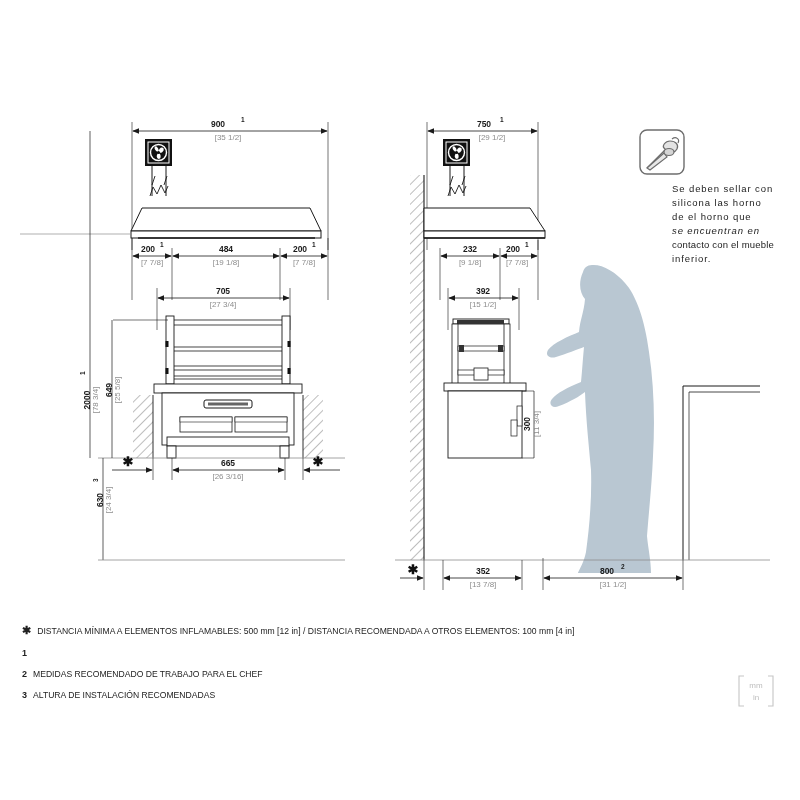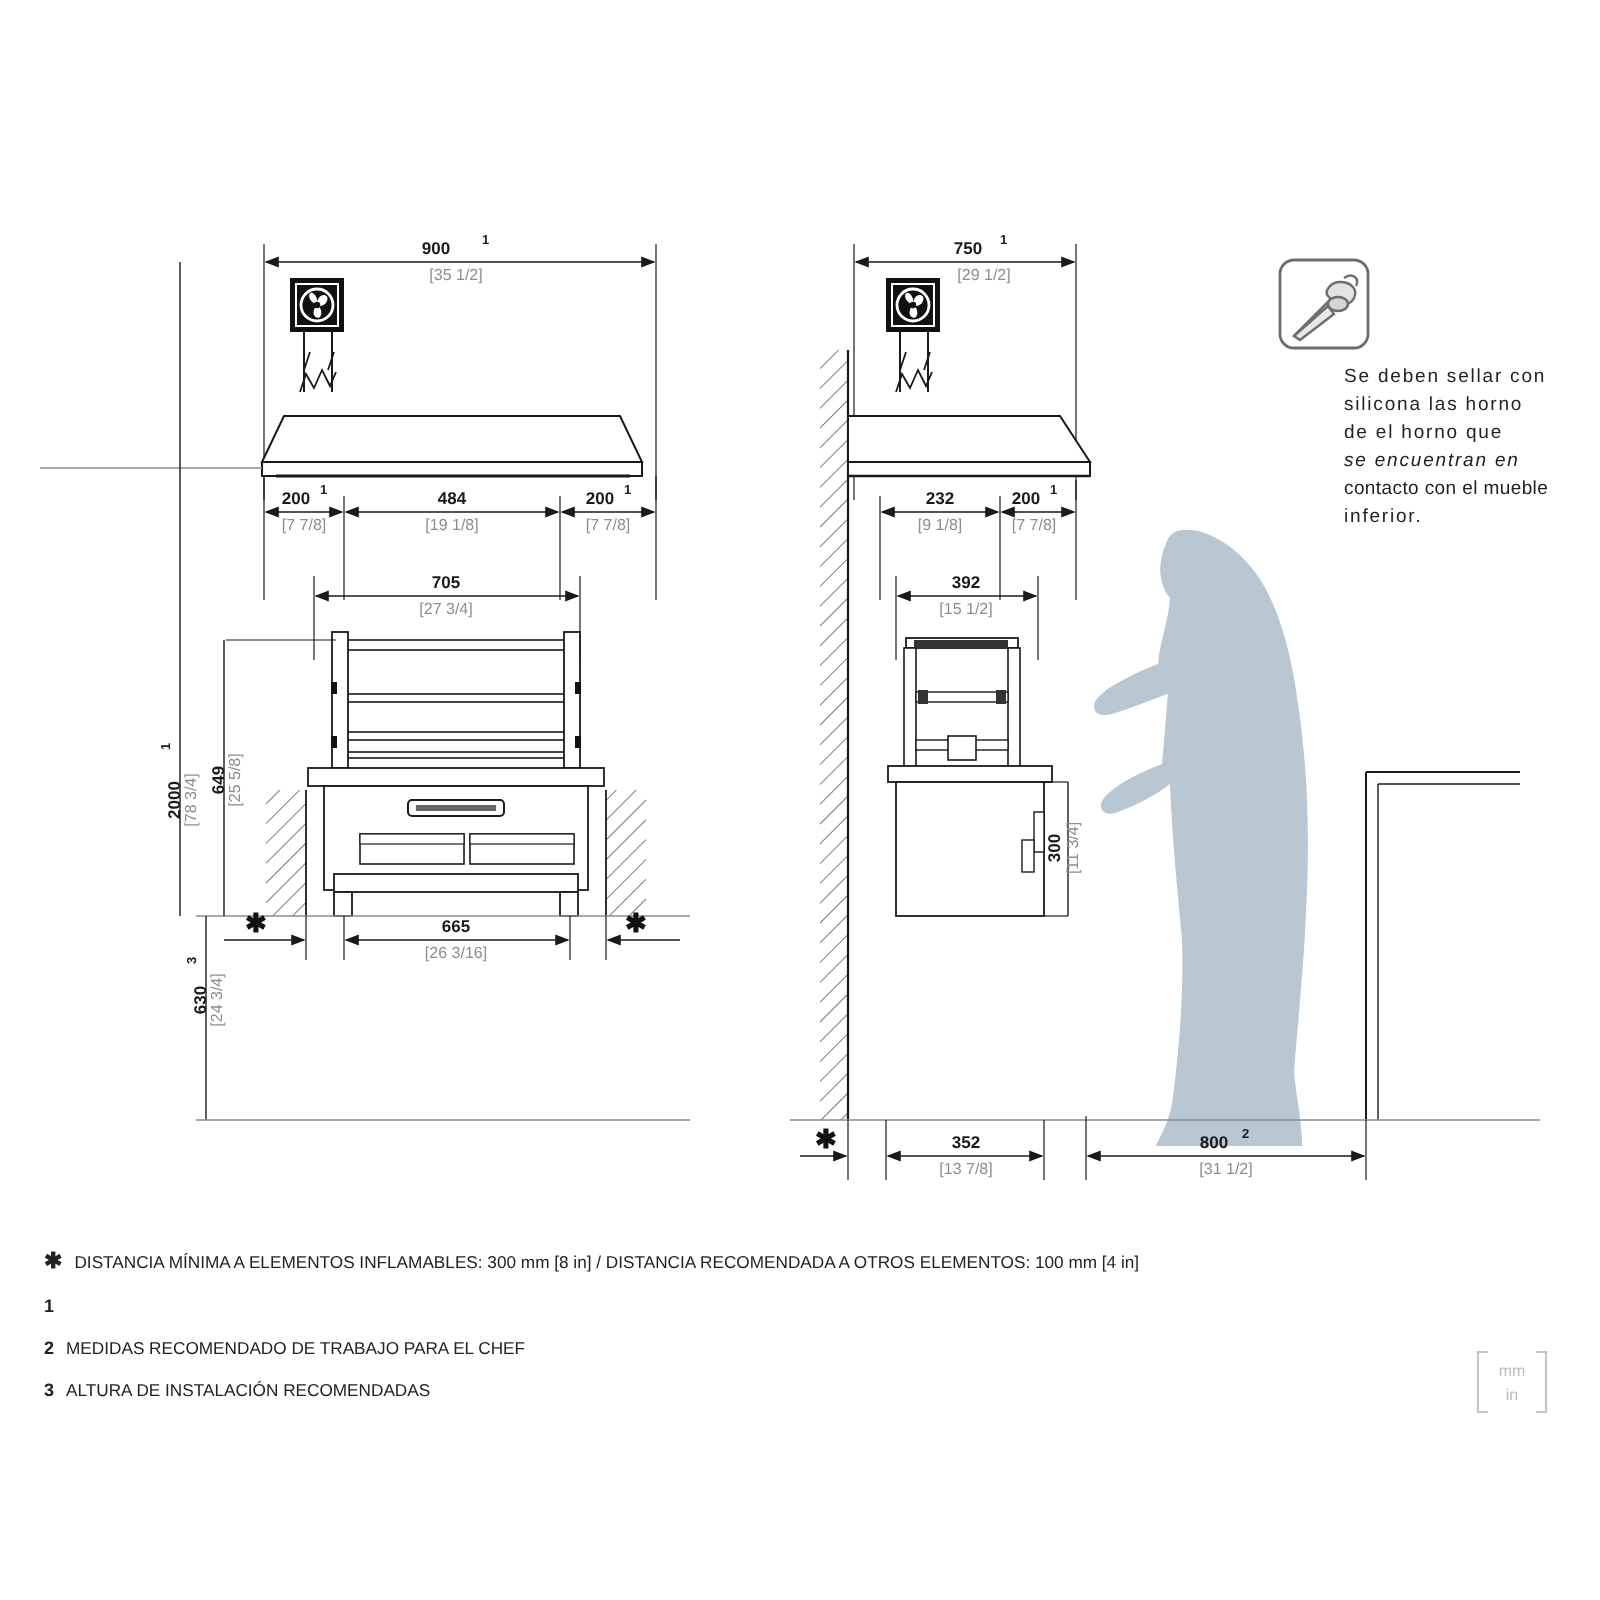--- a/index.html
+++ b/index.html
@@ -332,7 +332,7 @@
 <div style="position:absolute;left:22px;top:624px;width:760px;">
   <div style="display:flex;align-items:baseline;gap:6px;margin-bottom:11px;">
     <span class="legnum" style="font-size:11px;">✱</span>
-    <span class="legend">DISTANCIA MÍNIMA A ELEMENTOS INFLAMABLES: 300 mm [8 in] / DISTANCIA RECOMENDADA A OTROS ELEMENTOS: 100 mm [4 in]</span>
+    <span class="legend">DISTANCIA MÍNIMA A ELEMENTOS INFLAMABLES: 500 mm [12 in] / DISTANCIA RECOMENDADA A OTROS ELEMENTOS: 100 mm [4 in]</span>
   </div>
   <div style="display:flex;align-items:baseline;gap:6px;margin-bottom:11px;">
     <span class="legnum">1</span>

